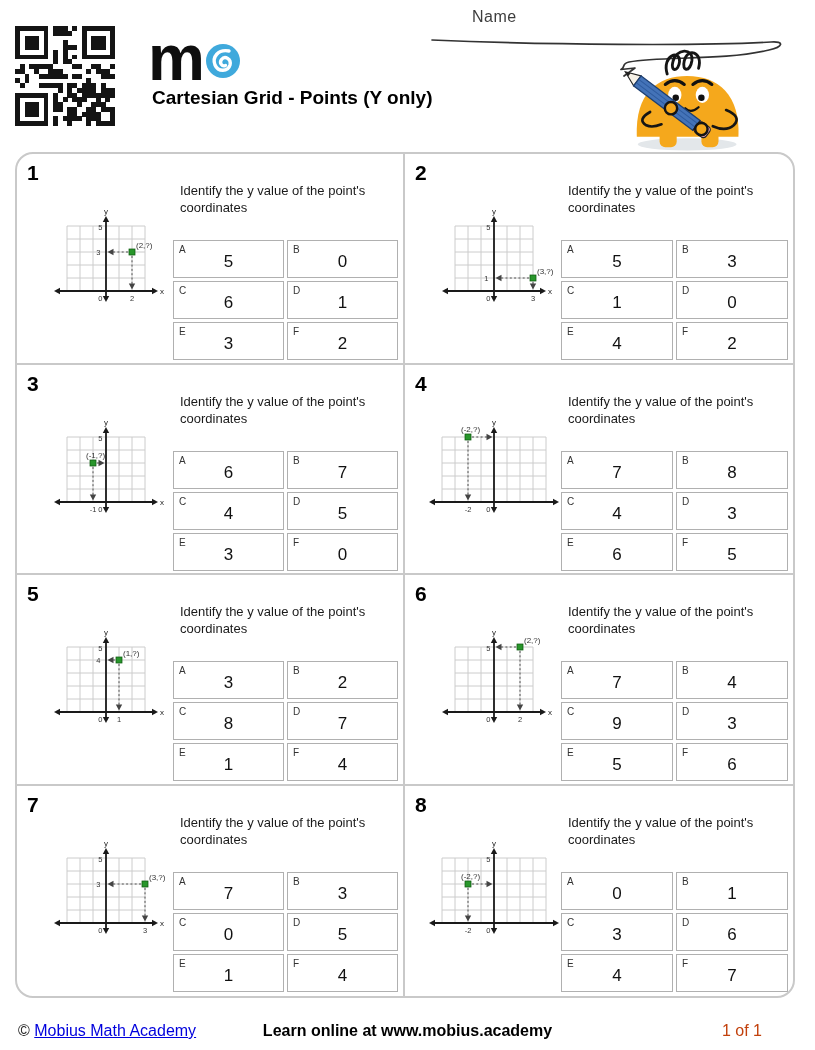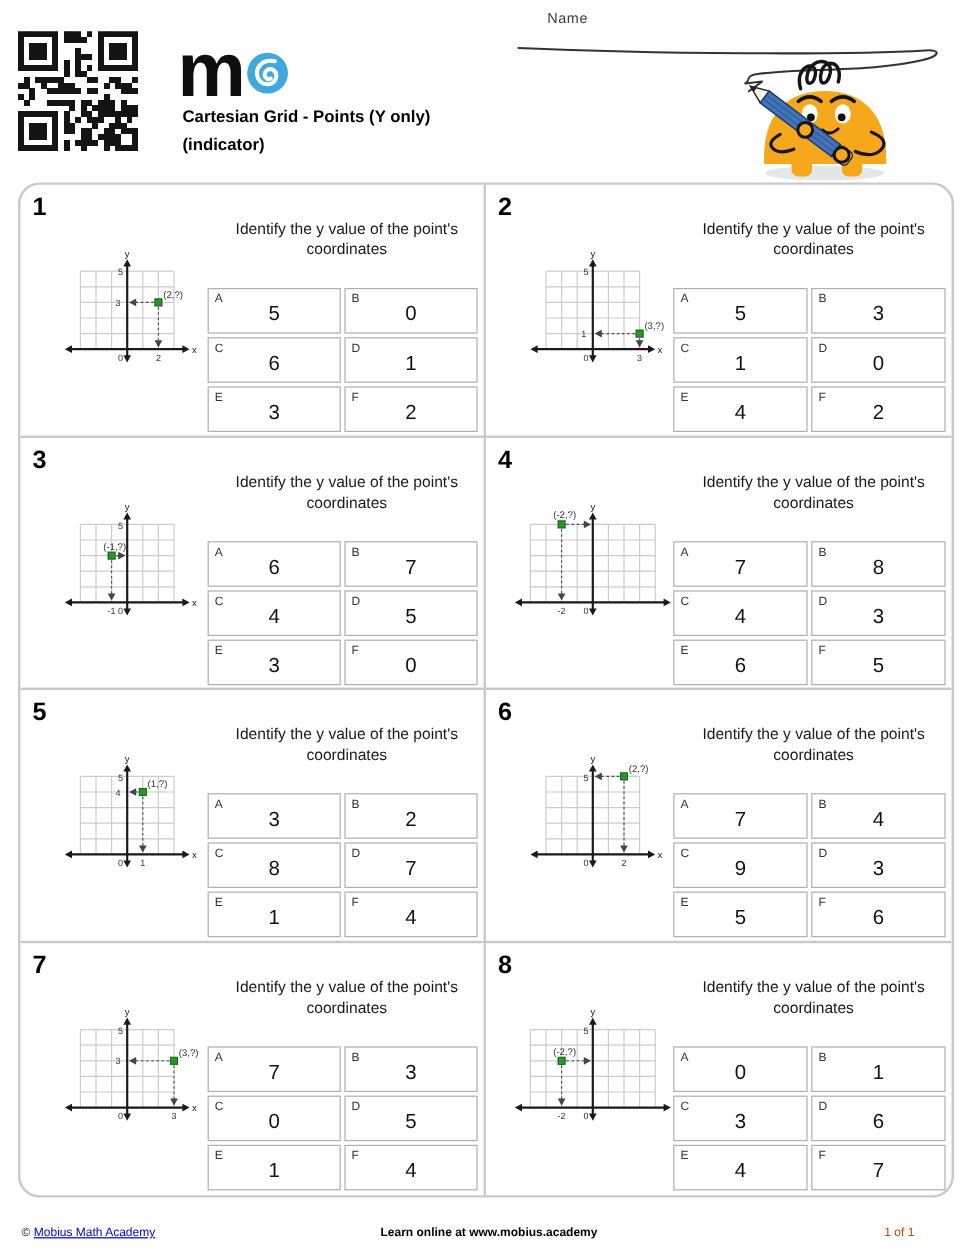--- a/index.html
+++ b/index.html
@@ -12,7 +12,7 @@
         font-weight:bold;font-size:64px;letter-spacing:-2px;color:#0e0e0e;line-height:1;}
   .logo svg{margin:0 1px;}
   .doc-title{position:absolute;left:152px;top:86px;font-size:14px;font-weight:bold;line-height:23px;color:#000;}
-  .name-label{position:absolute;left:456px;top:8px;font-size:12px;color:#3d3d3d;letter-spacing:.5px;}
+  .name-label{position:absolute;left:472px;top:8px;font-size:16px;color:#3d3d3d;letter-spacing:.5px;}
   .scribble{position:absolute;left:425px;top:0px;}
   
   .problems{position:absolute;left:15px;top:152px;width:776px;height:842px;

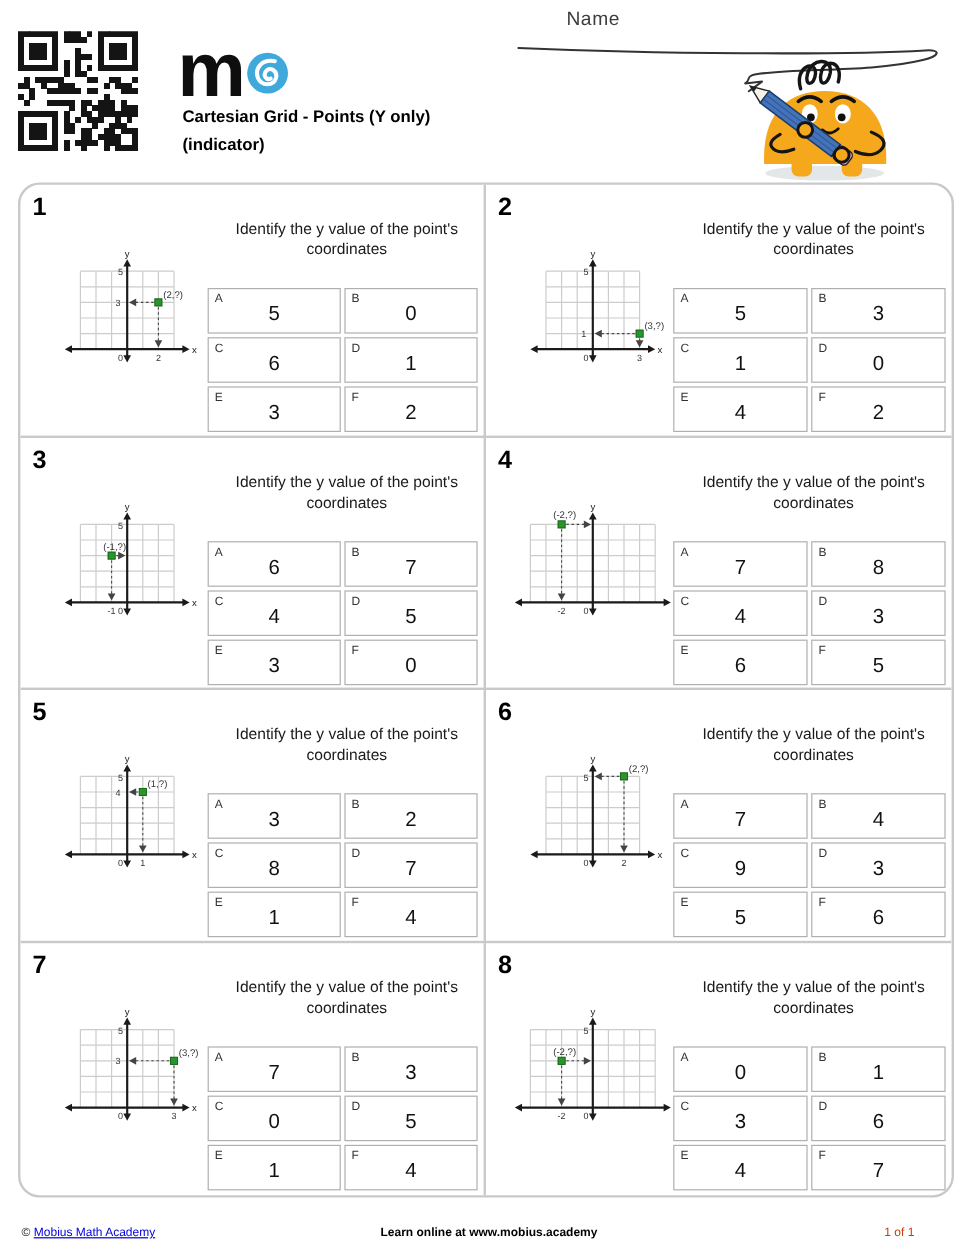--- a/index.html
+++ b/index.html
@@ -11,7 +11,7 @@
   .logo{position:absolute;left:148px;top:26px;display:flex;align-items:baseline;
         font-weight:bold;font-size:64px;letter-spacing:-2px;color:#0e0e0e;line-height:1;}
   .logo svg{margin:0 1px;}
-  .doc-title{position:absolute;left:152px;top:86px;font-size:14px;font-weight:bold;line-height:23px;color:#000;}
+  .doc-title{position:absolute;left:152px;top:86px;font-size:19px;font-weight:bold;line-height:23px;color:#000;}
   .name-label{position:absolute;left:472px;top:8px;font-size:16px;color:#3d3d3d;letter-spacing:.5px;}
   .scribble{position:absolute;left:425px;top:0px;}
   

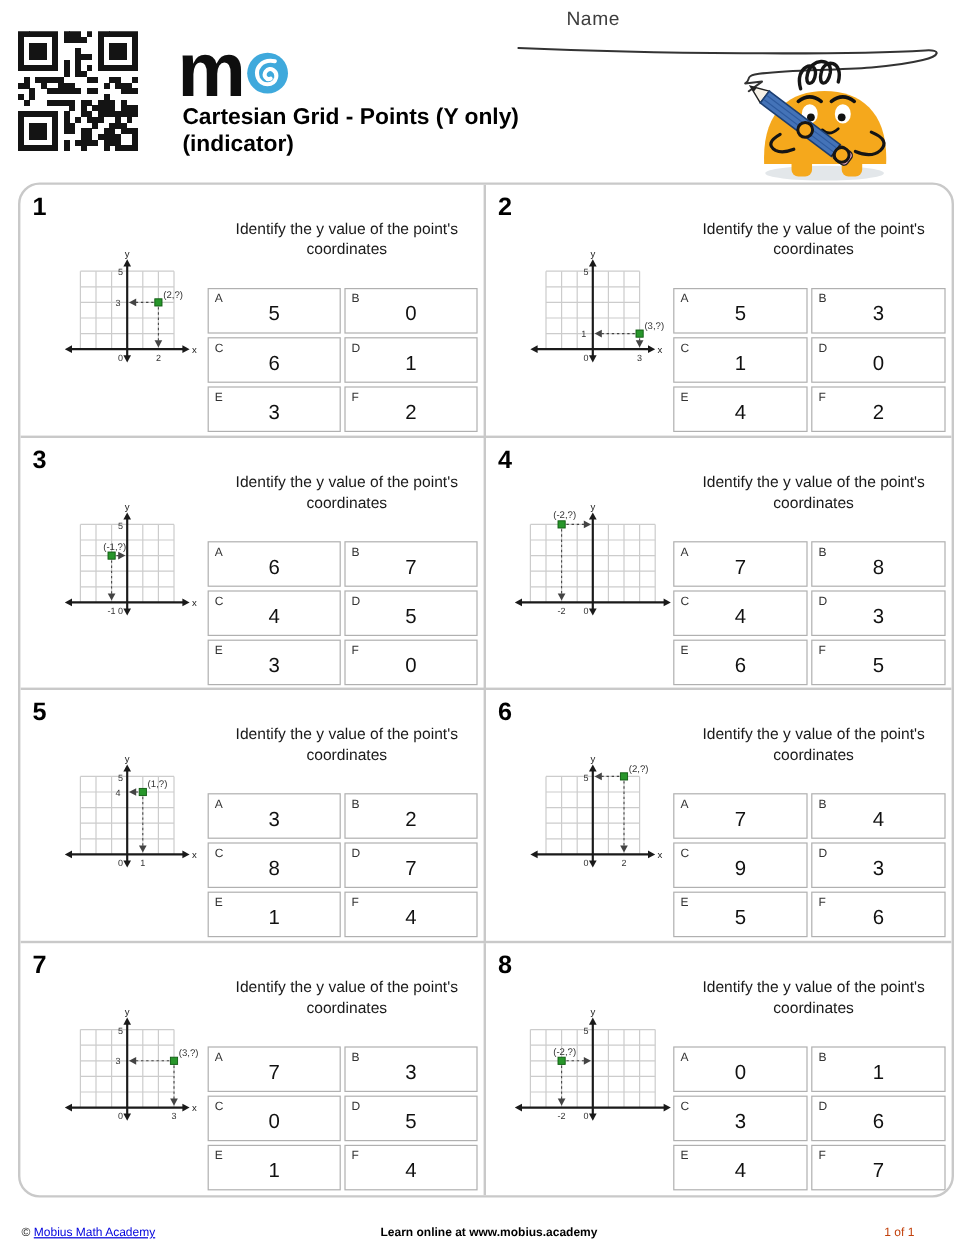--- a/index.html
+++ b/index.html
@@ -289,7 +289,6 @@
 
     <div class="doc-title">
       <div>Cartesian Grid - Points (Y only)</div>
-      <div>(indicator)</div>
     </div>
 
     <div class="name-label">Name</div>

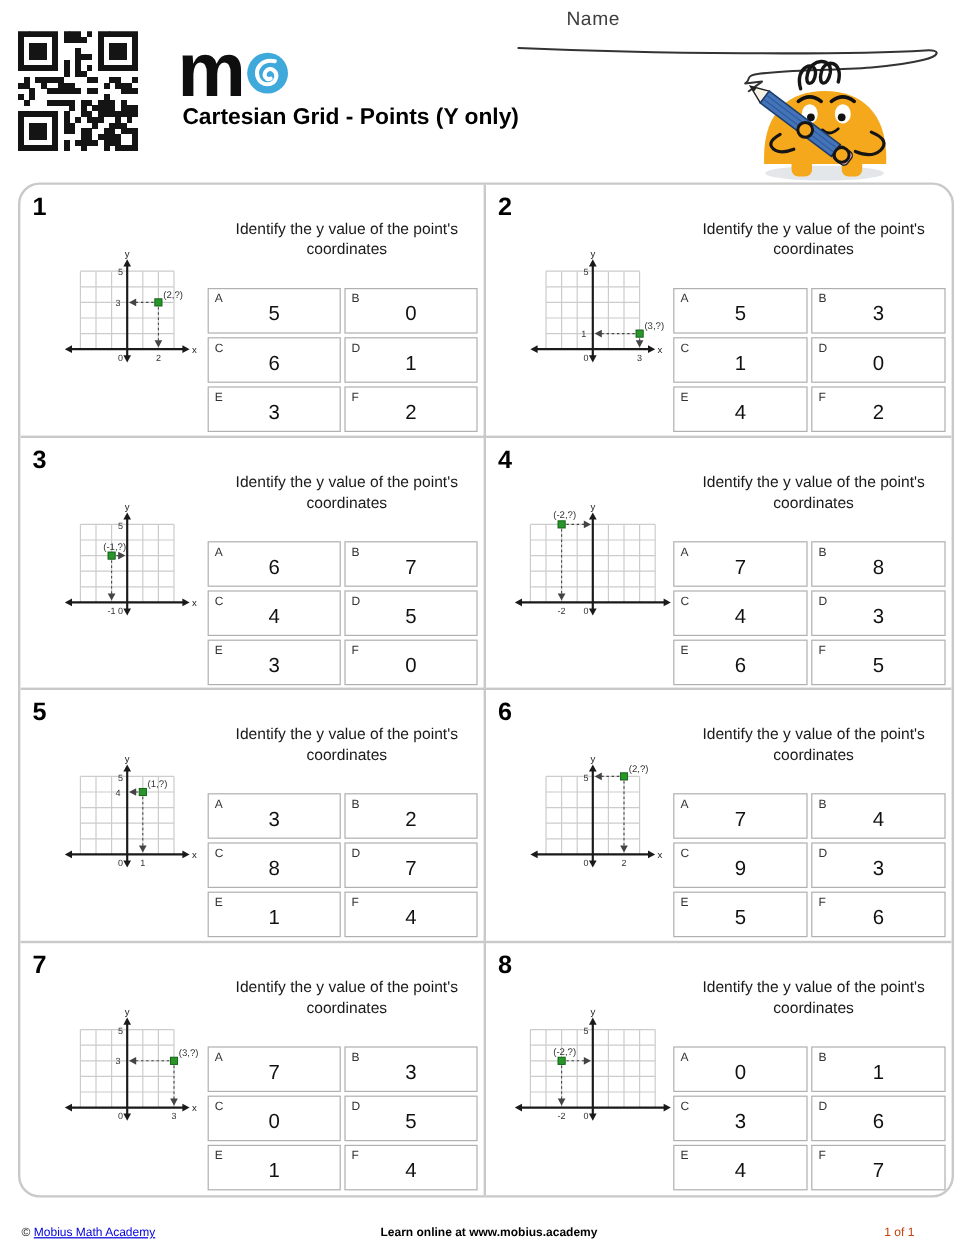--- a/index.html
+++ b/index.html
@@ -23,7 +23,7 @@
   .card:nth-child(n+7){border-bottom:none;}
   .num{position:absolute;left:10px;top:7px;font-size:21px;font-weight:bold;color:#000;}
   .graph-slot{position:absolute;left:14px;top:50px;width:150px;height:106px;}
-  .question{position:absolute;left:163px;right:5px;top:28px;text-align:center;
+  .question{position:absolute;left:163px;right:5px;top:28px;
             font-size:13px;line-height:17px;color:#1a1a1a;}
   .choices{position:absolute;left:156px;right:5px;top:86px;display:grid;
            grid-template-columns:1fr 1fr;grid-template-rows:repeat(3,38px);gap:3px;}

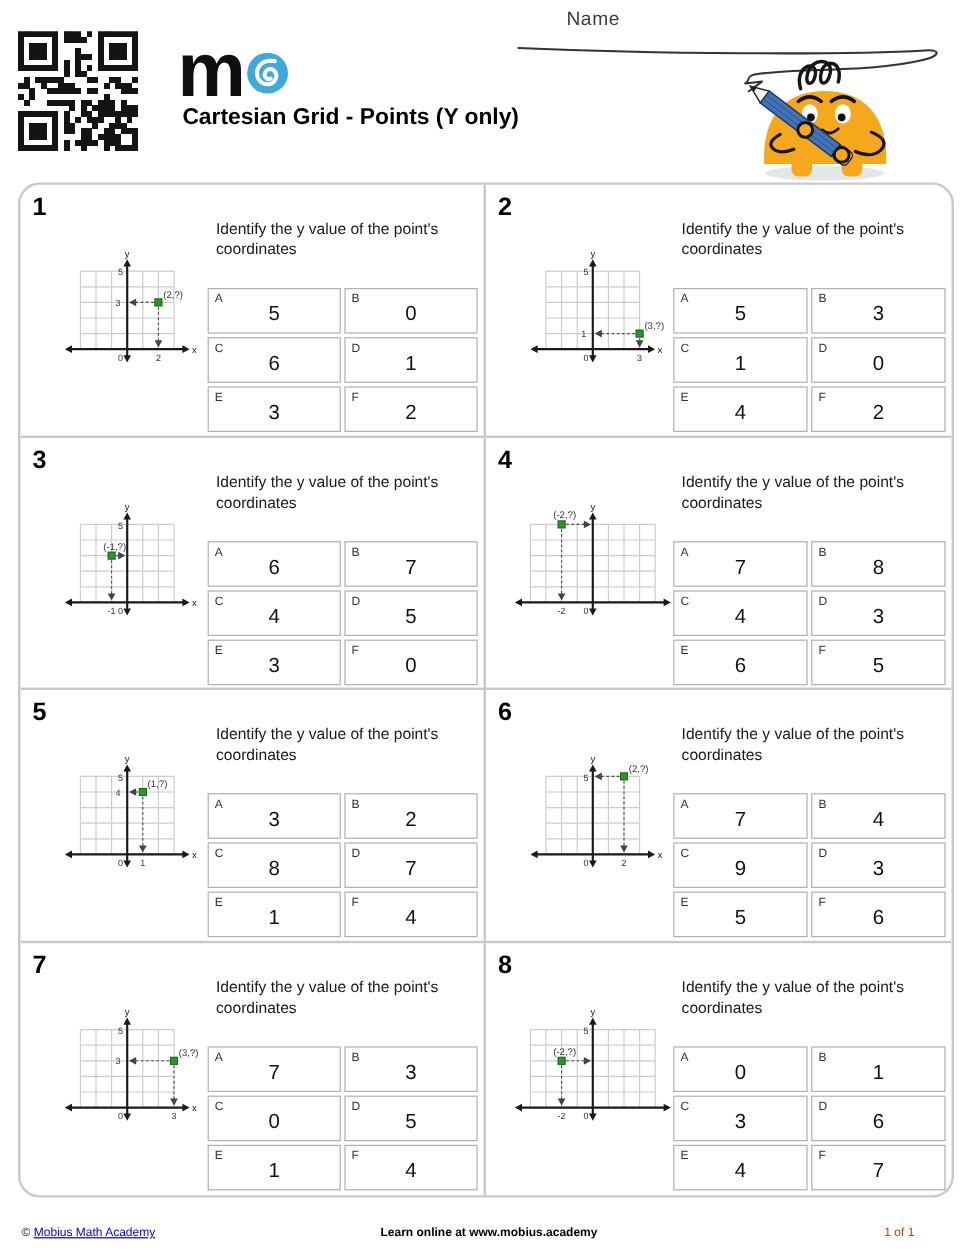--- a/index.html
+++ b/index.html
@@ -32,7 +32,7 @@
   .cell .letter{position:absolute;top:3px;left:5px;font-size:10px;color:#333;}
   .cell .value{font-size:17px;color:#111;padding-top:6px;}
   
-  .footer{position:absolute;left:15px;right:15px;top:1022px;height:20px;font-size:10px;color:#222;}
+  .footer{position:absolute;left:15px;right:15px;top:1022px;height:20px;font-size:16px;color:#222;}
   .footer .left{position:absolute;left:3px;top:0;}
   .footer .left a{color:#0000dd;text-decoration:underline;cursor:pointer;}
   .footer .center{position:absolute;left:50%;transform:translateX(-50%);top:0;color:#000;font-weight:bold;}

